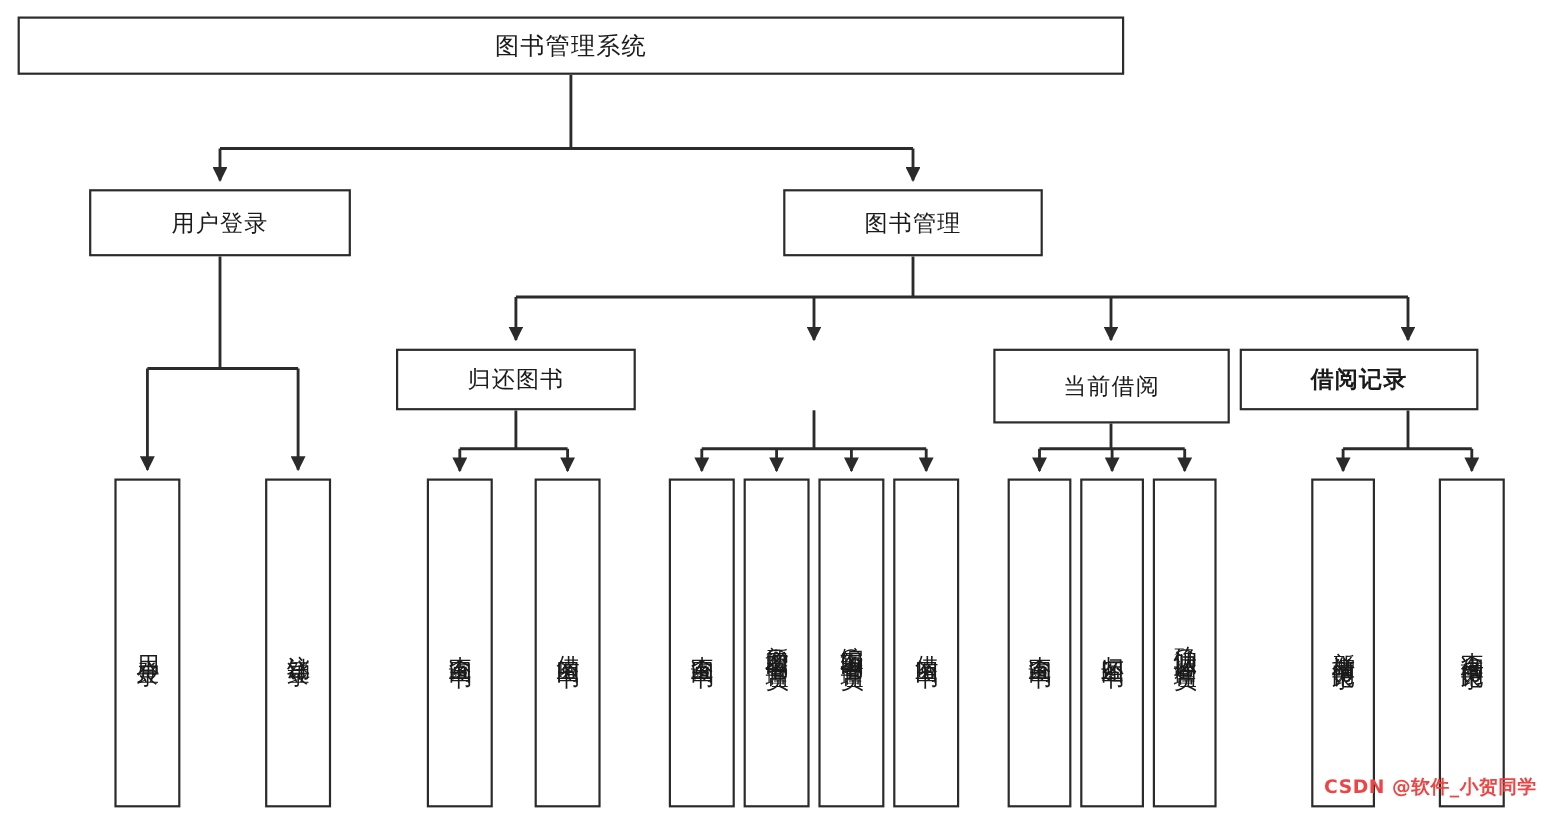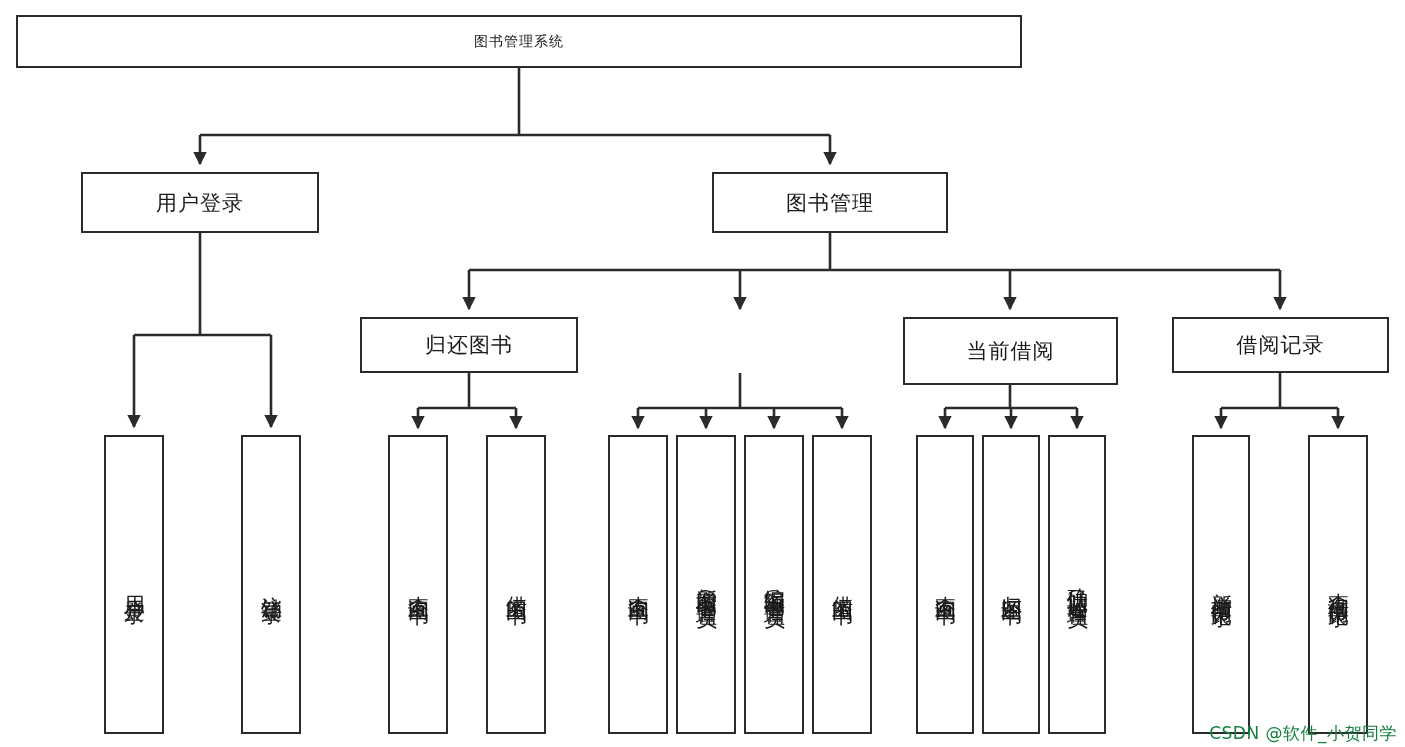--- a/index.html
+++ b/index.html
@@ -36,7 +36,7 @@
     letter-spacing:1px;
     white-space:nowrap;
   }
-  .node.root{ font-size:14px; }
+  .node.root{ font-size:22px; }
   .node.v{
     font-size:21px;
     writing-mode:vertical-rl;

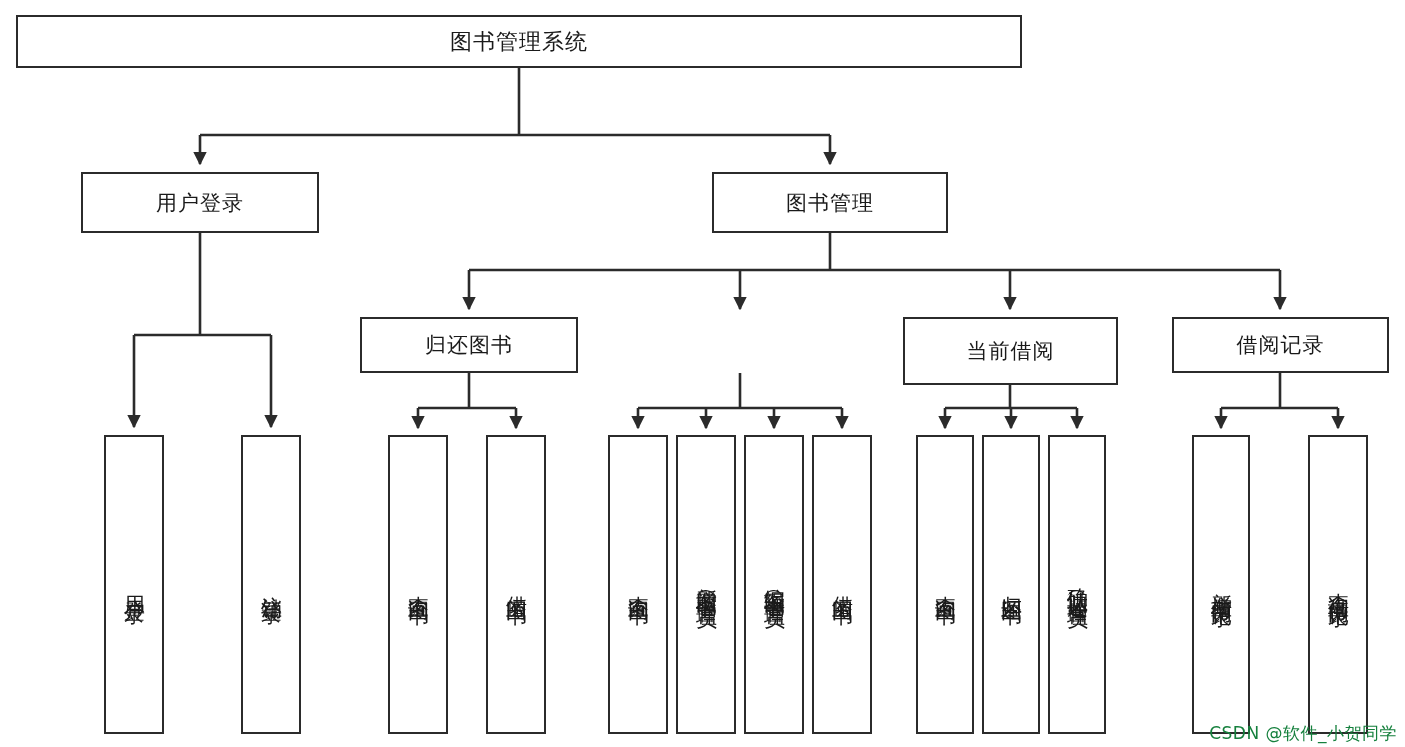--- a/index.html
+++ b/index.html
@@ -121,7 +121,7 @@
 
   <div class="node h" style="left:360px;top:317px;width:218px;height:56px;">归还图书</div>
   <div class="node h" style="left:903px;top:317px;width:215px;height:68px;">当前借阅</div>
-  <div class="node h" style="left:1172px;top:317px;width:217px;height:56px;">借阅记录</div>
+  <div class="node h" style="left:1127px;top:317px;width:217px;height:56px;font-weight:bold;">借阅记录</div>
 
   <div class="node v" style="left:104px;top:435px;width:60px;height:299px;">用户登录</div>
   <div class="node v" style="left:241px;top:435px;width:60px;height:299px;">注销登录</div>

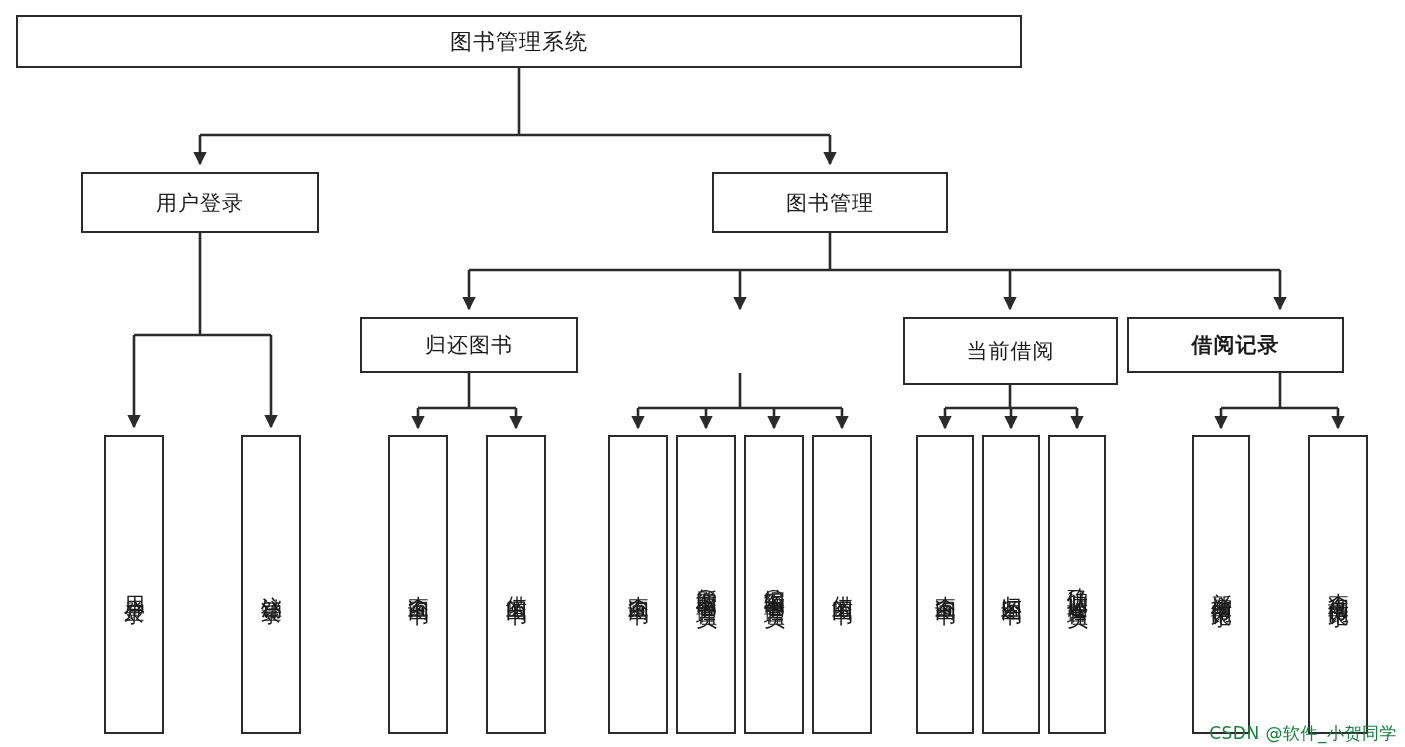--- a/index.html
+++ b/index.html
@@ -50,13 +50,14 @@
   #watermark{
     position:absolute;
     right:8px;
-    bottom:2px;
+    bottom:20px;
     font-size:17px;
-    color:#15803d;
+    color:#ef4444;
     letter-spacing:0.5px;
     white-space:nowrap;
     z-index:5;
     user-select:none;
+    font-weight:bold;
   }
 </style>
 </head>

